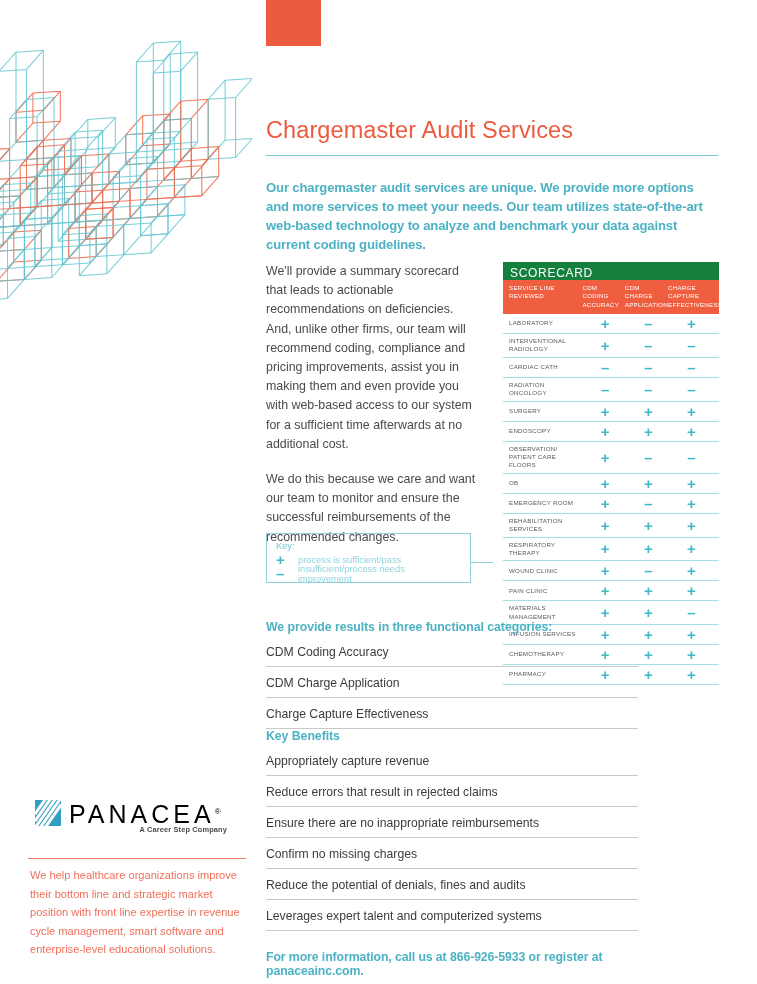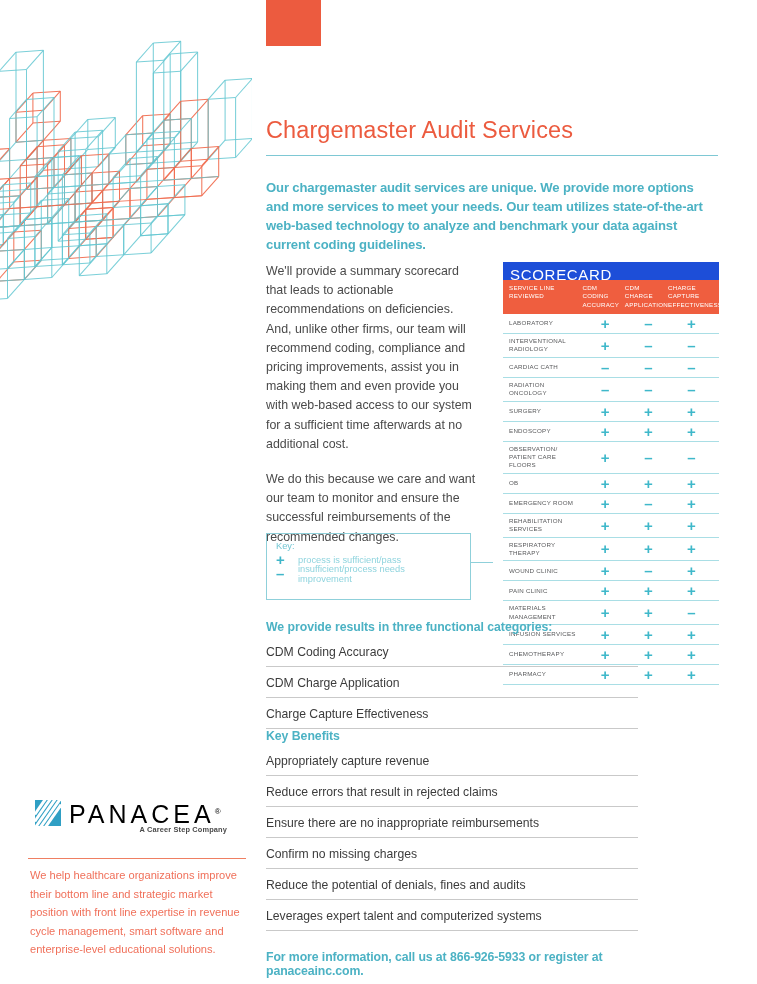--- a/index.html
+++ b/index.html
@@ -138,9 +138,9 @@
   }
 
   #sc-band {
-    background: #1d4ed8;
+    background: #15803d;
     color: #ffffff;
-    font-size: 15px;
+    font-size: 12px;
     letter-spacing: .7px;
     padding: 4px 7px 4px 7px;
     height: 18px;

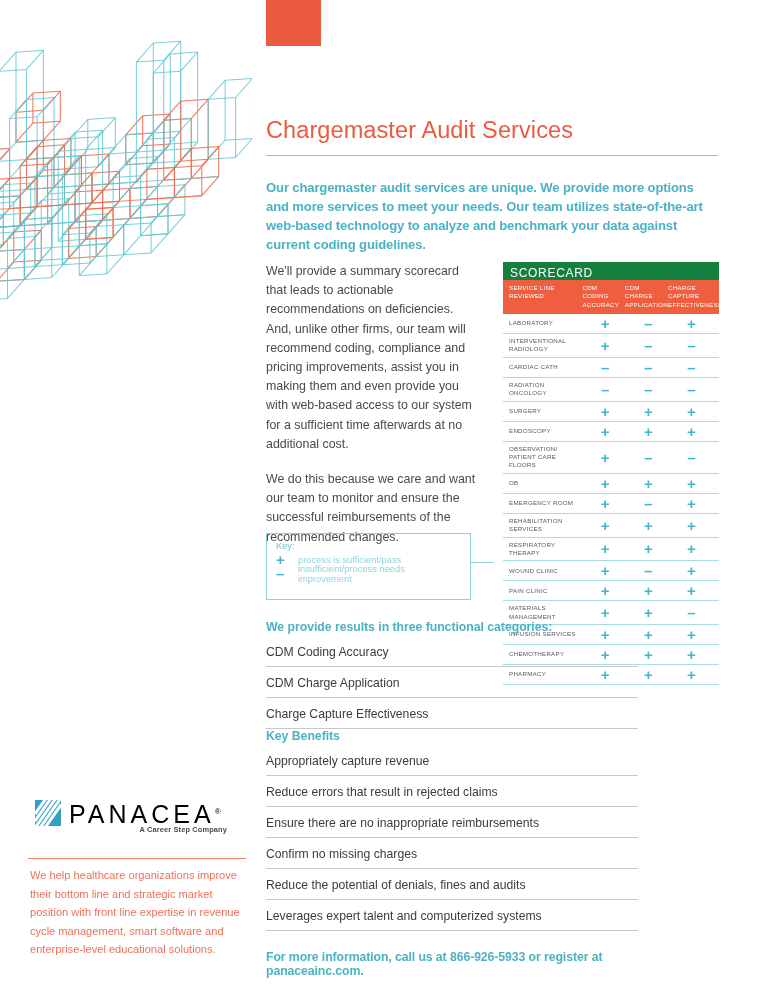--- a/index.html
+++ b/index.html
@@ -98,7 +98,7 @@
     top: 271px;
     width: 205px;
     border: 1px solid #8fd0da;
-    padding: 7px 9px 18px 9px;
+    padding: 7px 9px 1px 9px;
   }
   #keybox .k-title {
     color: #73c6d3;

